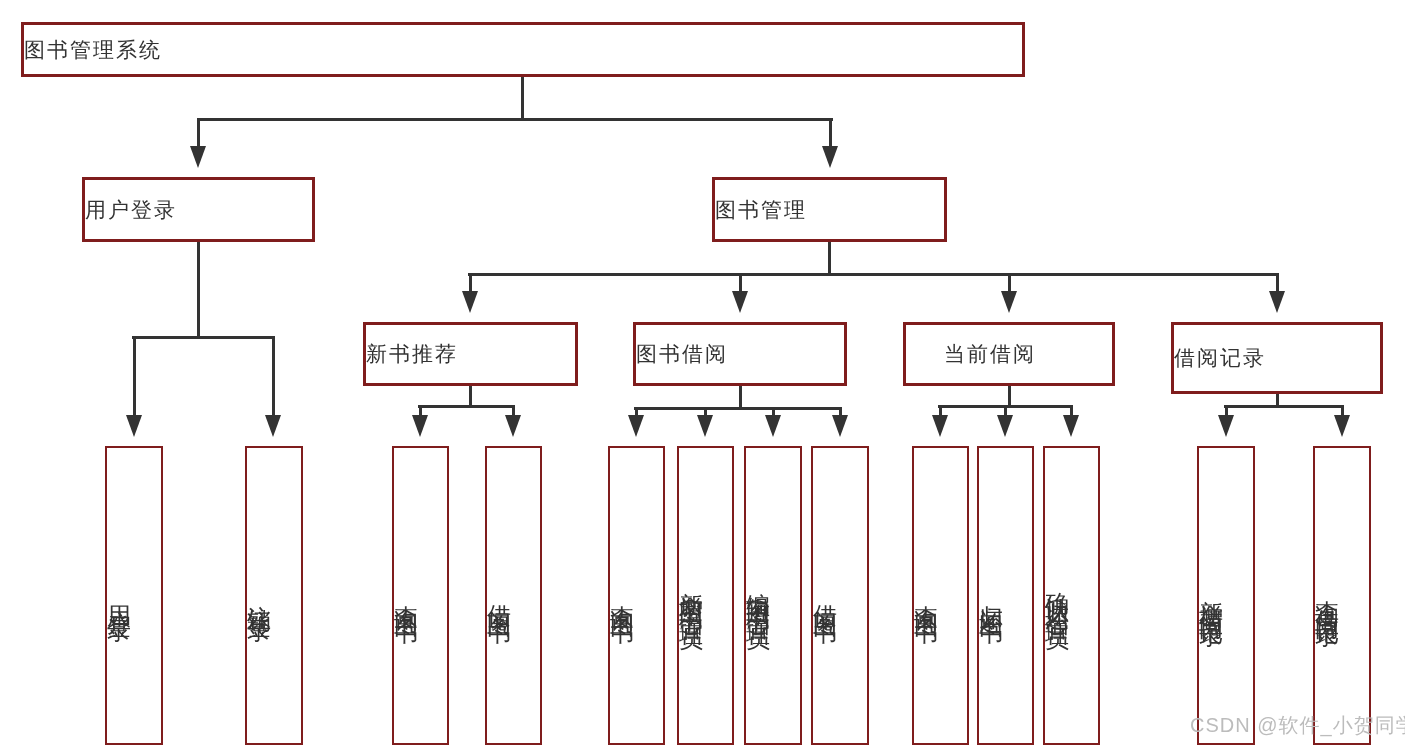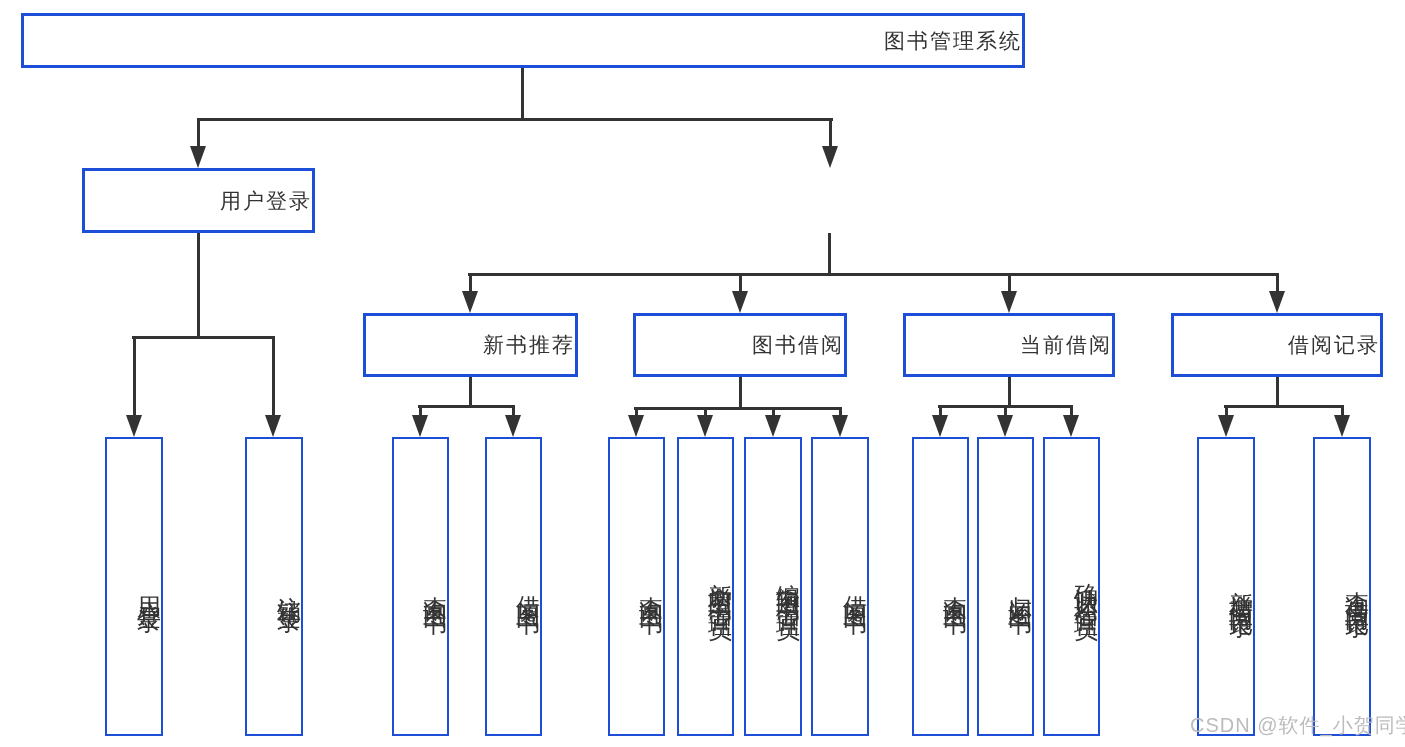--- a/index.html
+++ b/index.html
@@ -8,8 +8,8 @@
     font-family:"Liberation Sans","DejaVu Sans",sans-serif;color:#333;
   }
   .box{
-    position:absolute;background:#fff;border:3px solid #1d4ed8;box-sizing:border-box;
-    display:flex;align-items:center;justify-content:flex-end;z-index:2;
+    position:absolute;background:#fff;border:3px solid #7f1d1d;box-sizing:border-box;
+    display:flex;align-items:center;justify-content:flex-start;z-index:2;margin-top:9px;
   }
   .box .hlabel{font-size:21px;letter-spacing:2px;color:#333;white-space:nowrap;}
   .leaf{border-width:2px;top:437px;height:299px;}

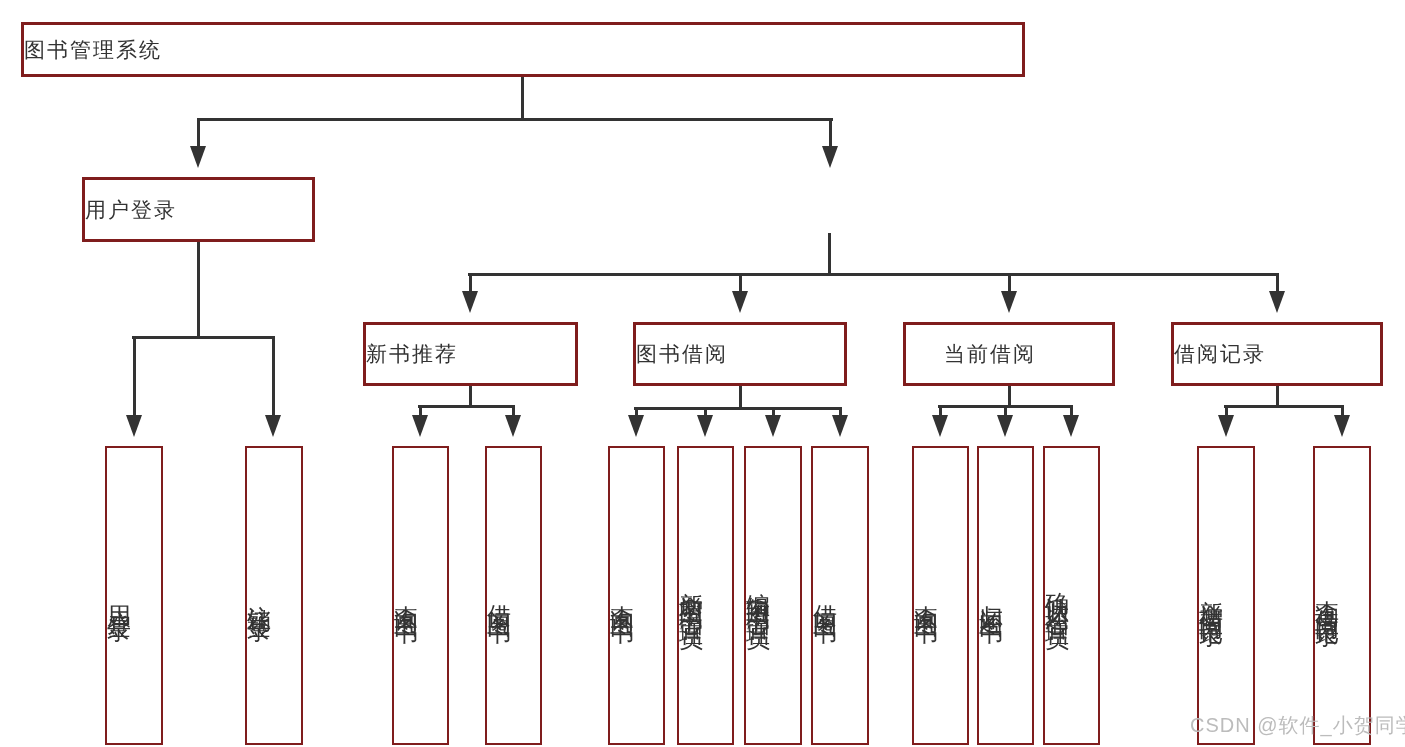--- a/index.html
+++ b/index.html
@@ -48,6 +48,9 @@
 
   <div class="box" style="left:82px;top:168px;width:233px;height:65px;">
     <span class="hlabel">用户登录</span>
+  </div>
+  <div class="box" style="left:712px;top:168px;width:235px;height:65px;">
+    <span class="hlabel">图书管理</span>
   </div>
 
   <div class="ln v" style="left:197px;top:233px;height:103px;"></div>

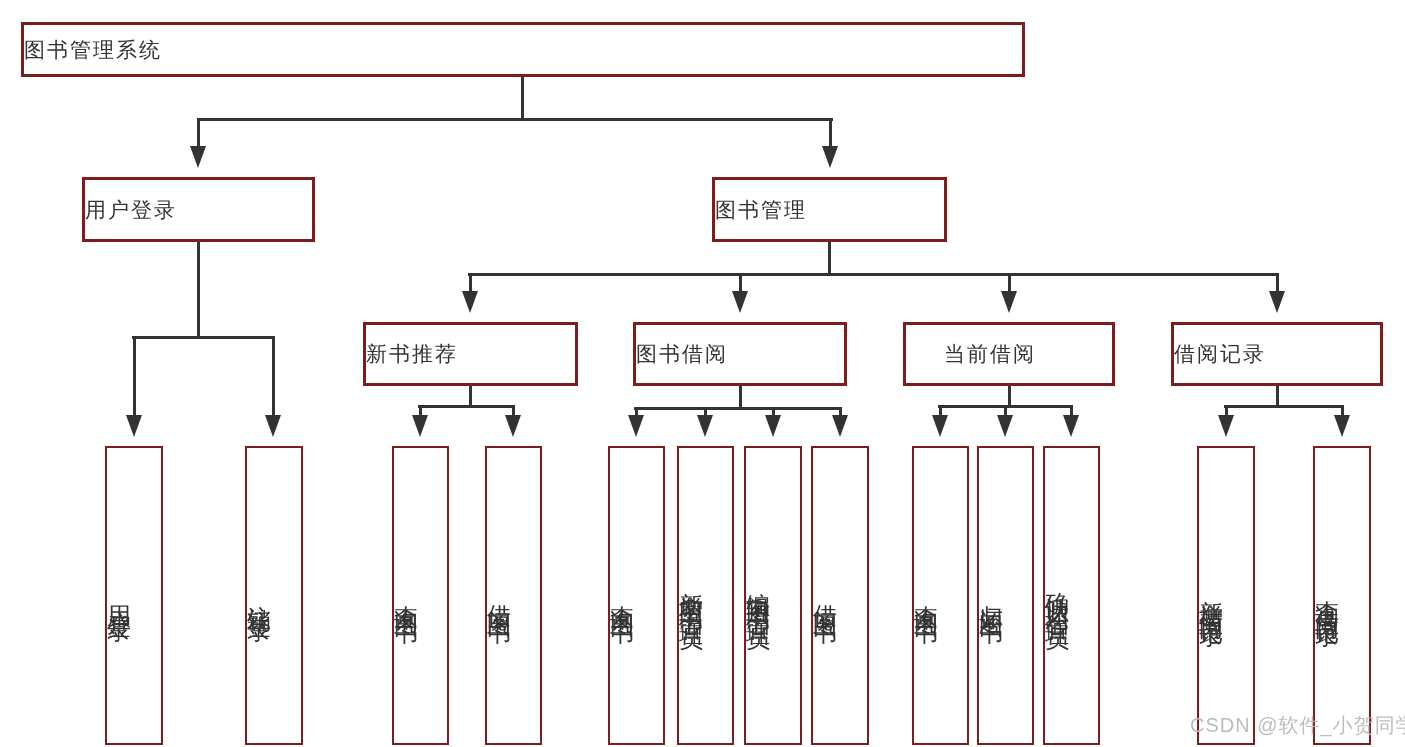--- a/index.html
+++ b/index.html
@@ -80,7 +80,7 @@
   <div class="box" style="left:903px;top:313px;width:212px;height:64px;padding-left:38px;">
     <span class="hlabel">当前借阅</span>
   </div>
-  <div class="box" style="left:1171px;top:313px;width:212px;height:64px;">
+  <div class="box" style="left:1171px;top:313px;width:212px;height:72px;">
     <span class="hlabel">借阅记录</span>
   </div>
 

